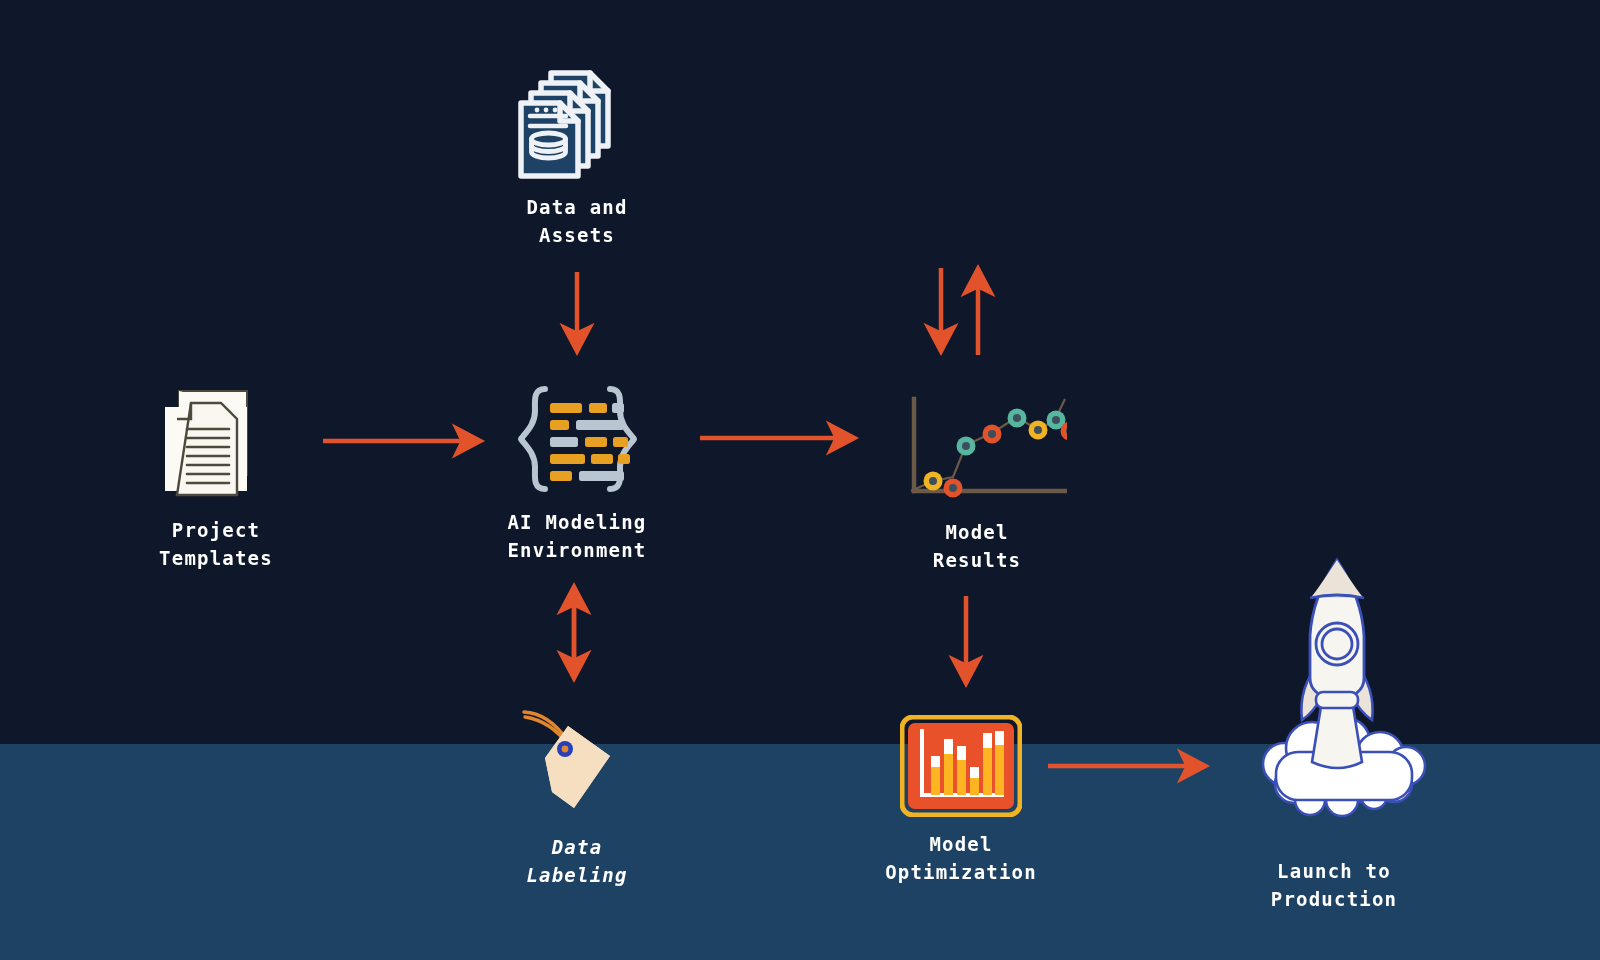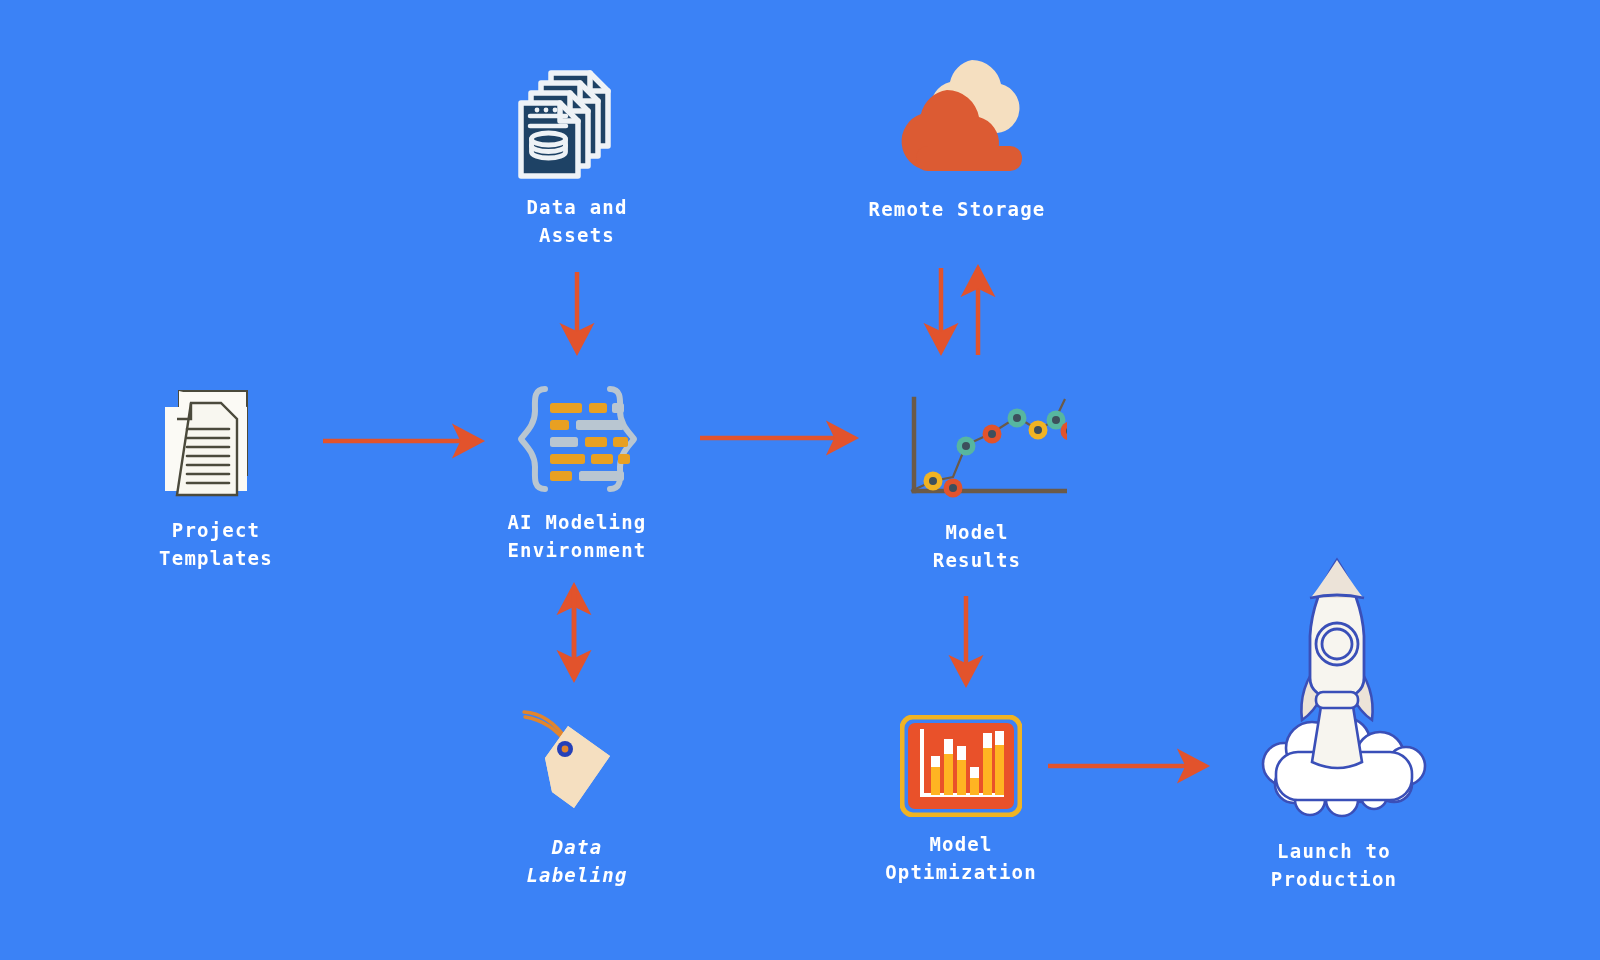--- a/index.html
+++ b/index.html
@@ -16,8 +16,8 @@
   #canvas {
     position: relative;
     width: 1600px;
-    height: 960px;
-    background: #3b82f6;
+    height: 744px;
+    background: #0f172a;
   }
   .node {
     position: absolute;

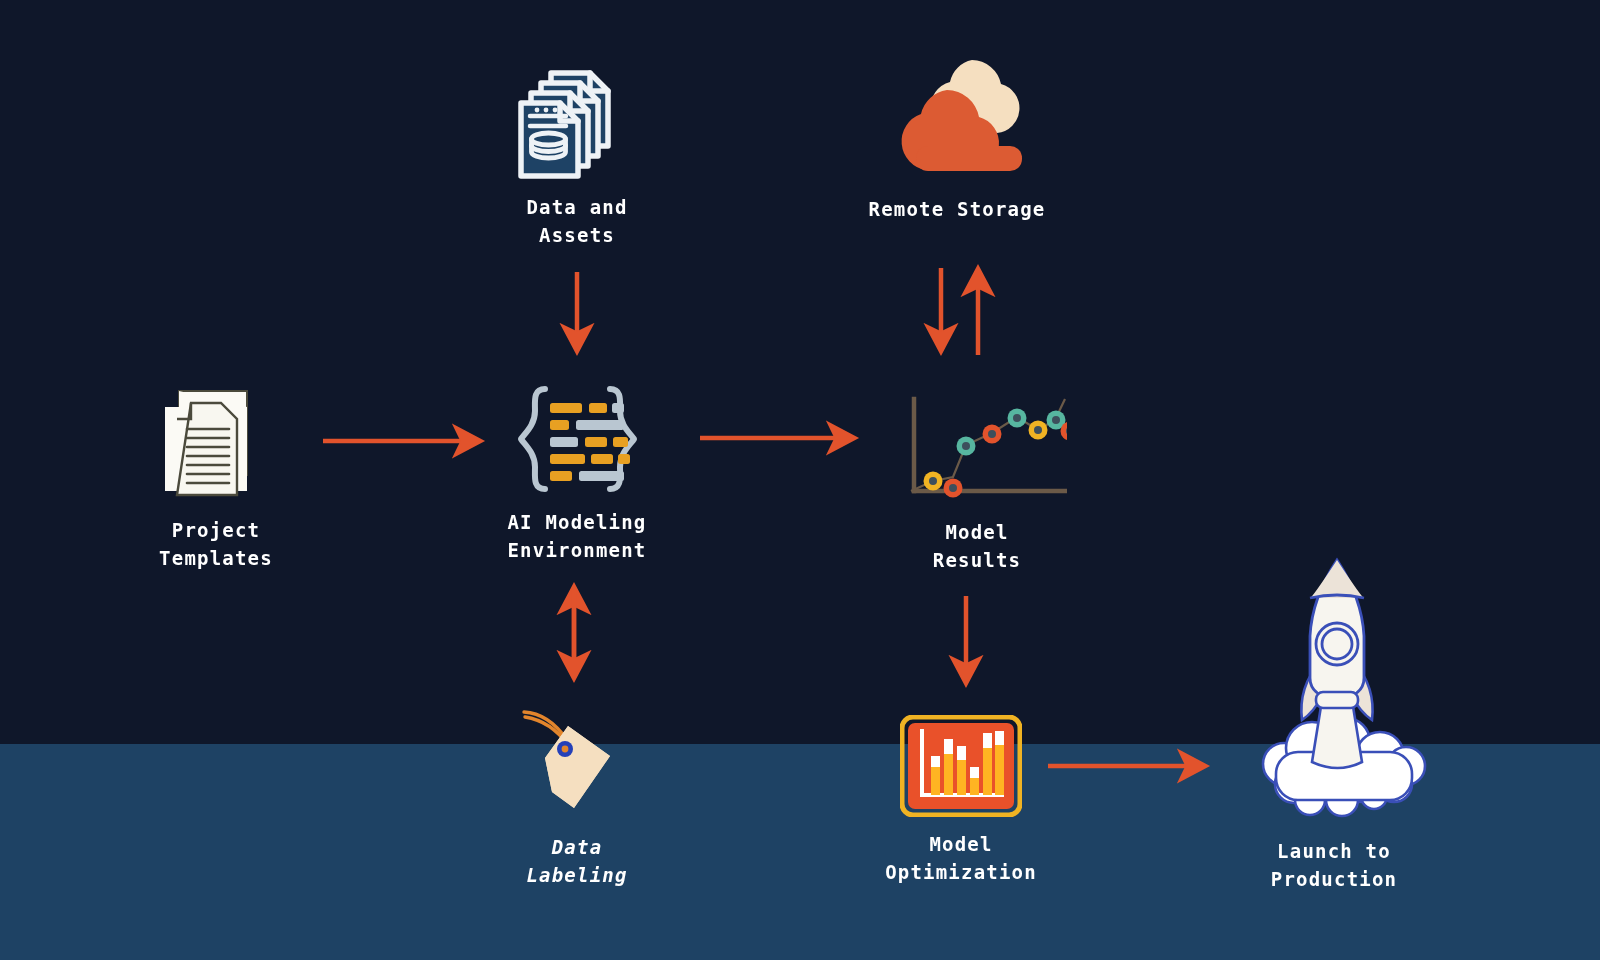--- a/index.html
+++ b/index.html
@@ -127,26 +127,6 @@
 Assets</div>
   </div>
 
-  <div class="node" style="left:847px; top:52px; width:220px;">
-    <div class="node-icon">
-      <svg width="150" height="130" viewBox="0 0 150 130">
-        <path d="M90 8
-                 a30 30 0 0 1 29 24
-                 a25 25 0 0 1 -4 49
-                 L72 81
-                 a26 26 0 0 1 -4 -51
-                 a28 28 0 0 1 22 -22 Z" fill="#f5dfc0"></path>
-        <path d="M65 38
-                 a33 33 0 0 1 32 27
-                 a27 27 0 0 1 -5 53
-                 L44 118
-                 a29 29 0 0 1 -5 -56
-                 a31 31 0 0 1 26 -24 Z" fill="#dc5b33"></path>
-        <rect x="34" y="94" width="106" height="25" rx="12" fill="#dc5b33"></rect>
-      </svg>
-    </div>
-    <div class="node-label">Remote Storage</div>
-  </div>
 
   <div class="node" style="left:457px; top:383px; width:240px;">
     <div class="node-icon">

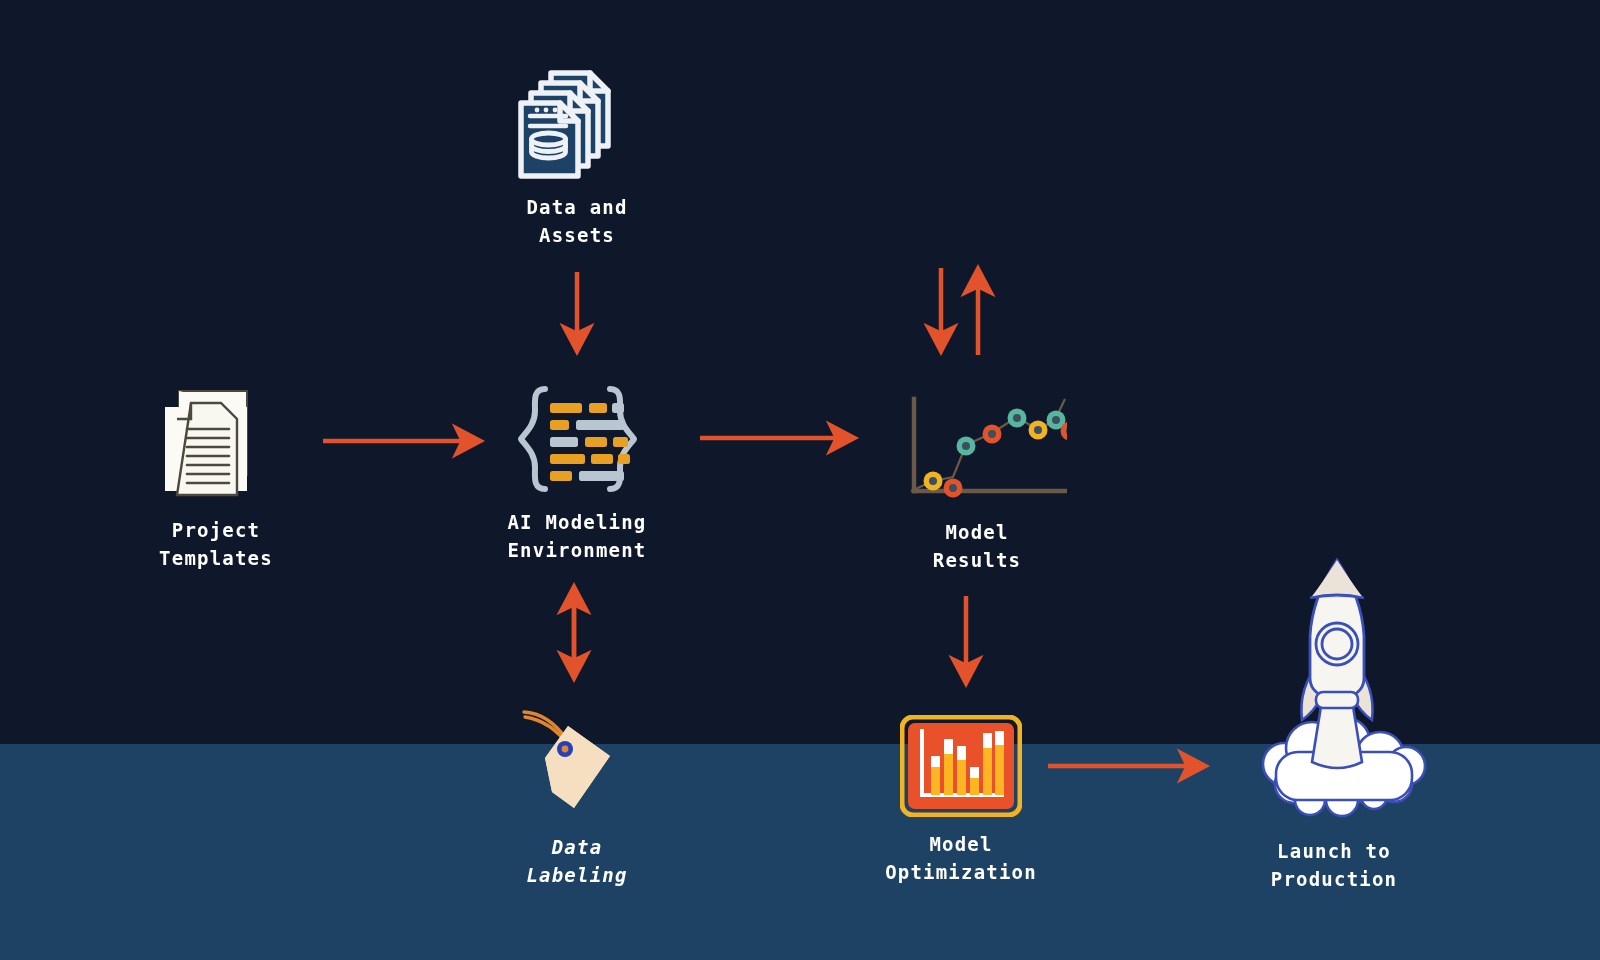--- a/index.html
+++ b/index.html
@@ -274,7 +274,7 @@
 Optimization</div>
   </div>
 
-  <div class="node" style="left:1234px; top:552px; width:200px;">
+  <div class="node" style="left:1234px; top:552px; width:200px;gap:20px;">
     <div class="node-icon">
       <svg width="200" height="272" viewBox="0 0 200 272">
         <g fill="#ffffff" stroke="#3a4fb8" stroke-width="2.6">

